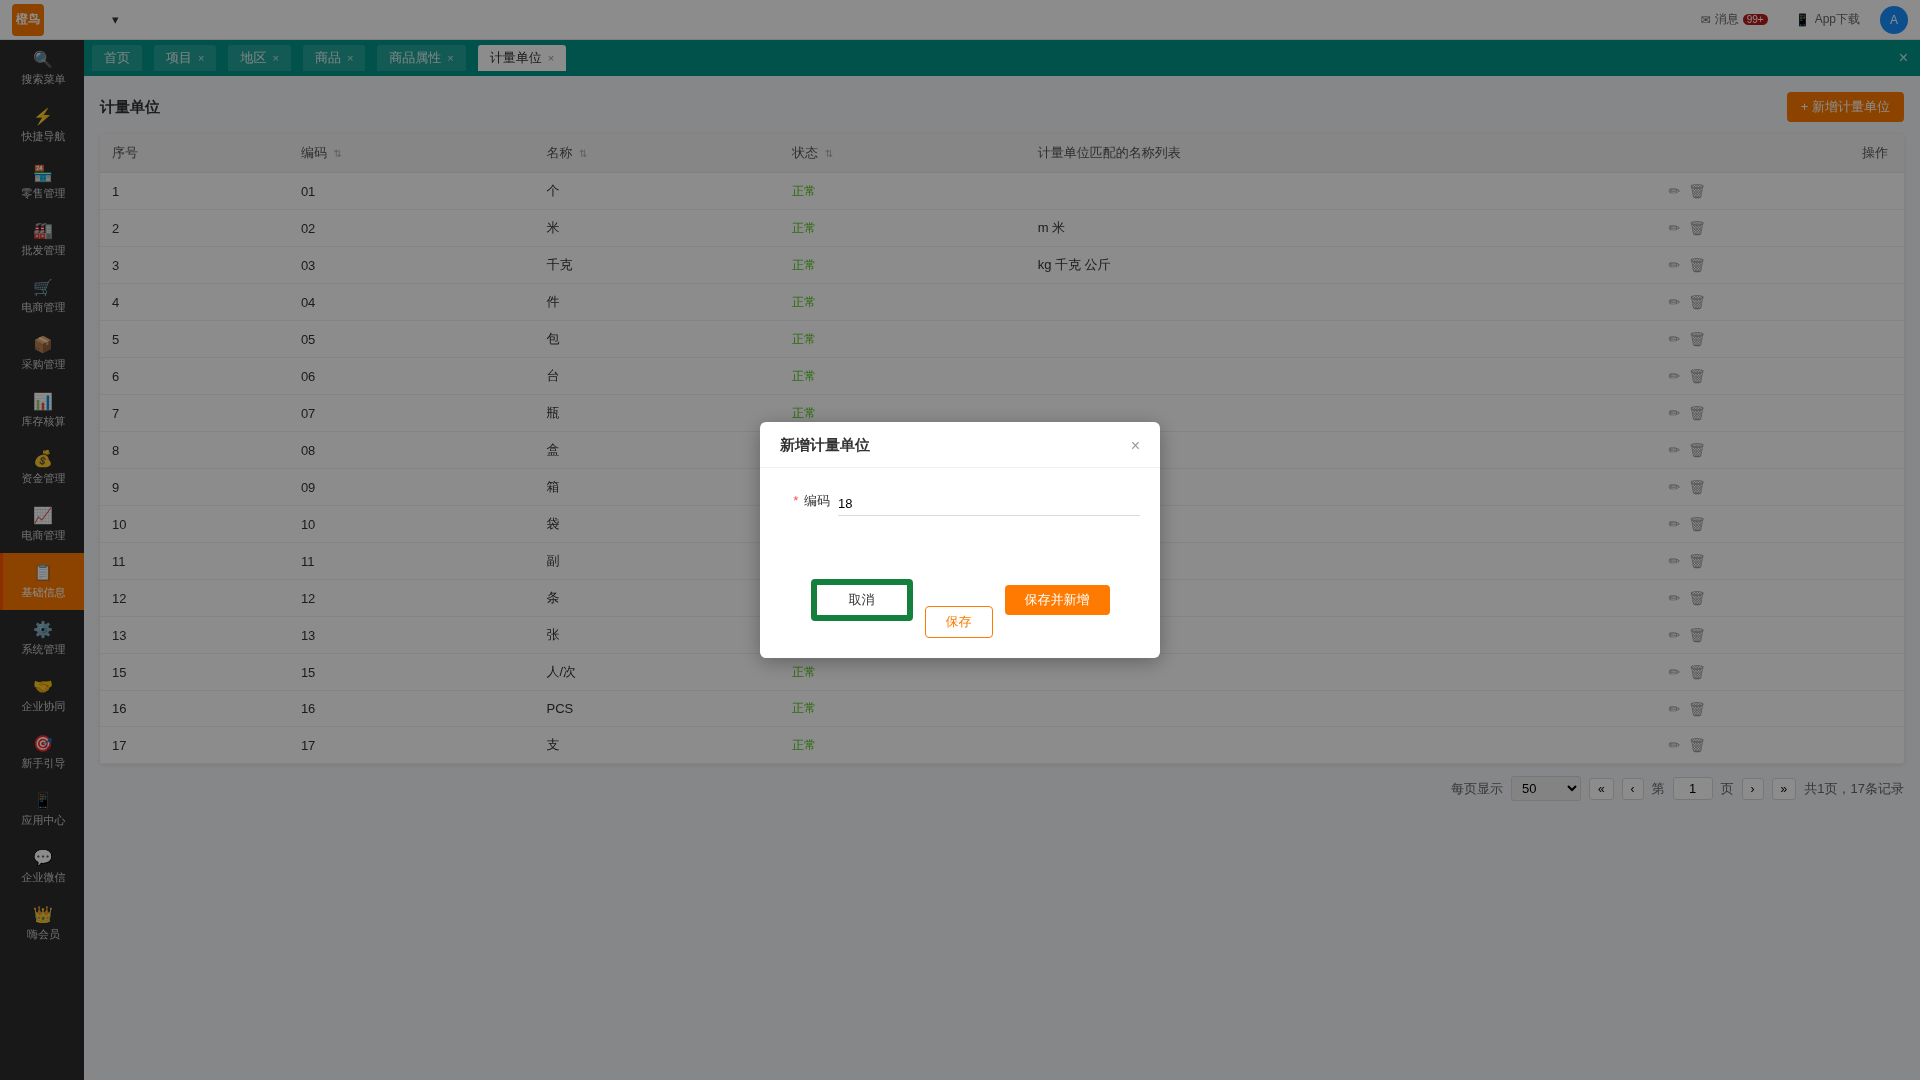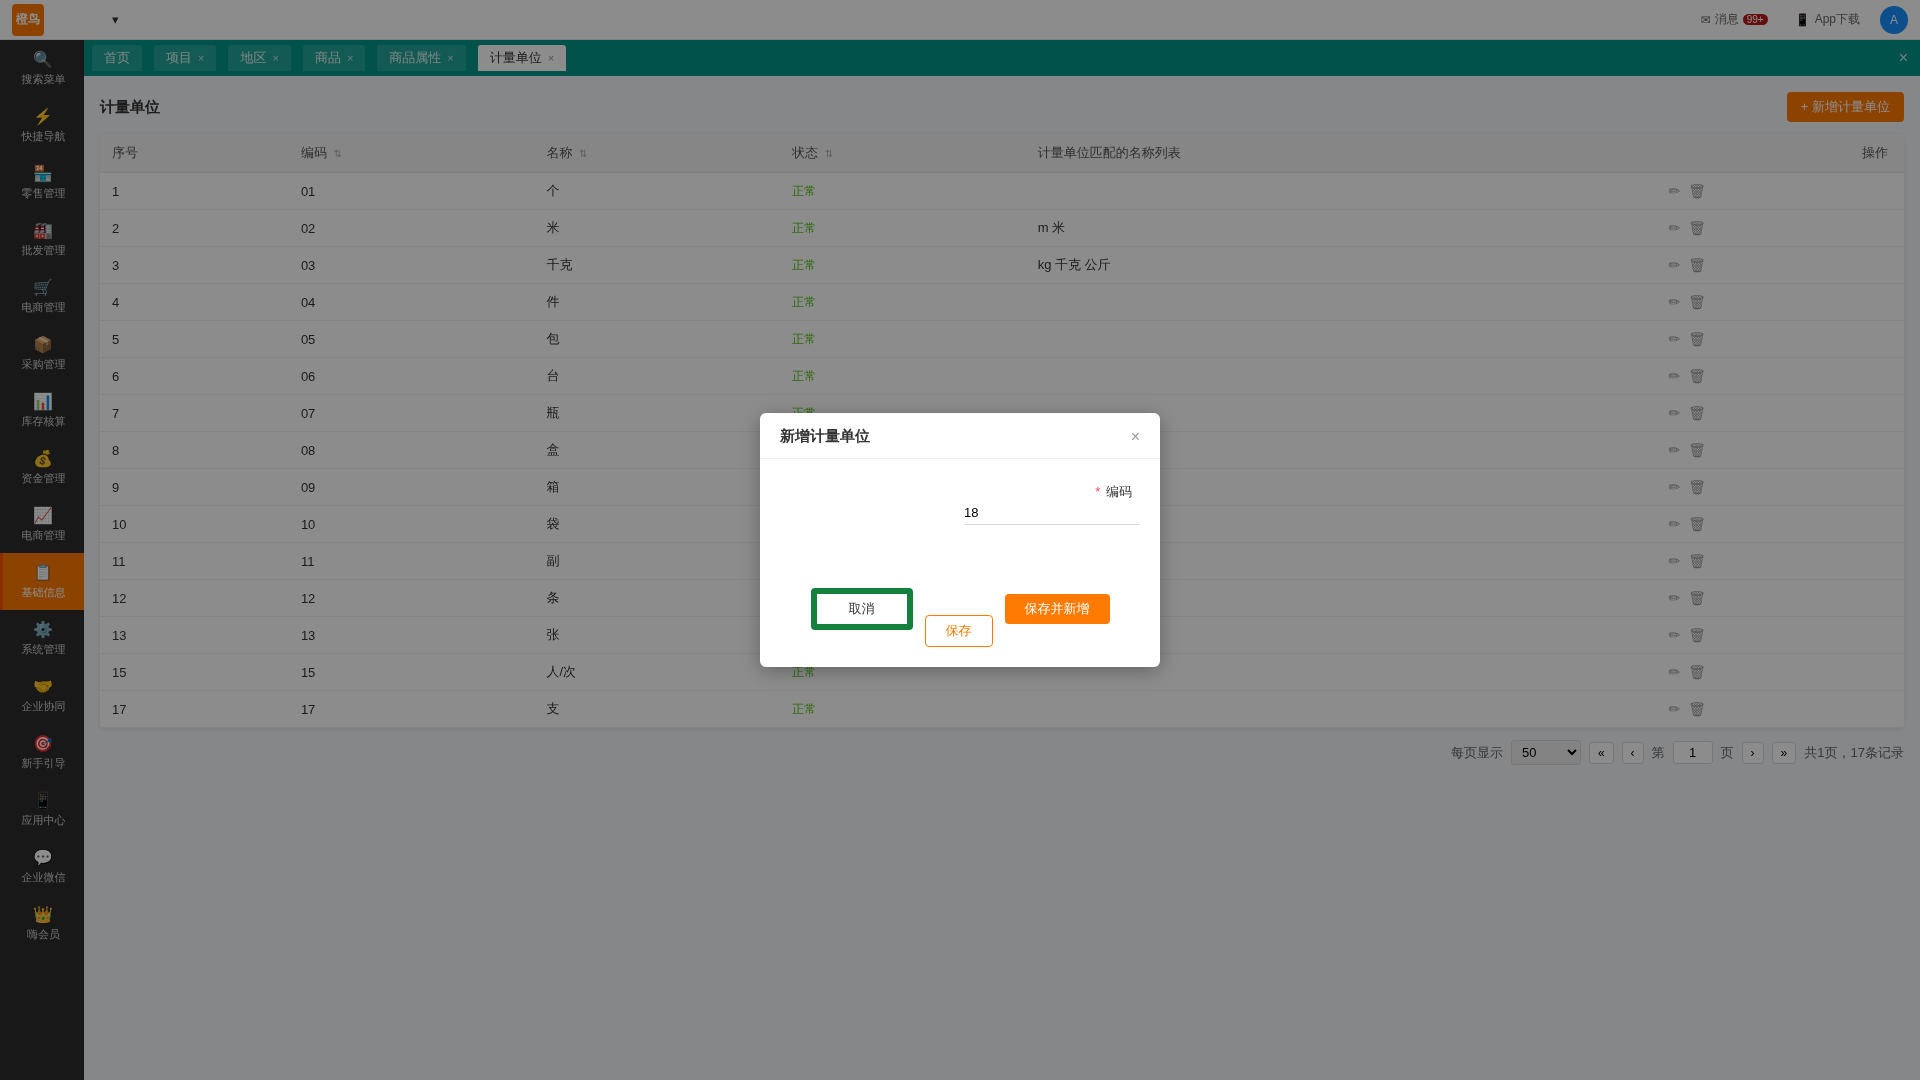--- a/index.html
+++ b/index.html
@@ -250,9 +250,8 @@
     .modal-close { cursor: pointer; color: #999; font-size: 16px; }
     .modal-body { padding: 24px 20px 16px; }
     .form-row {
-      display: flex; align-items: flex-end;
+      display: flex; align-items: flex-start;
       margin-bottom: 18px;
-      flex-direction: column;
     }
     .form-label {
       width: 50px; text-align: right;

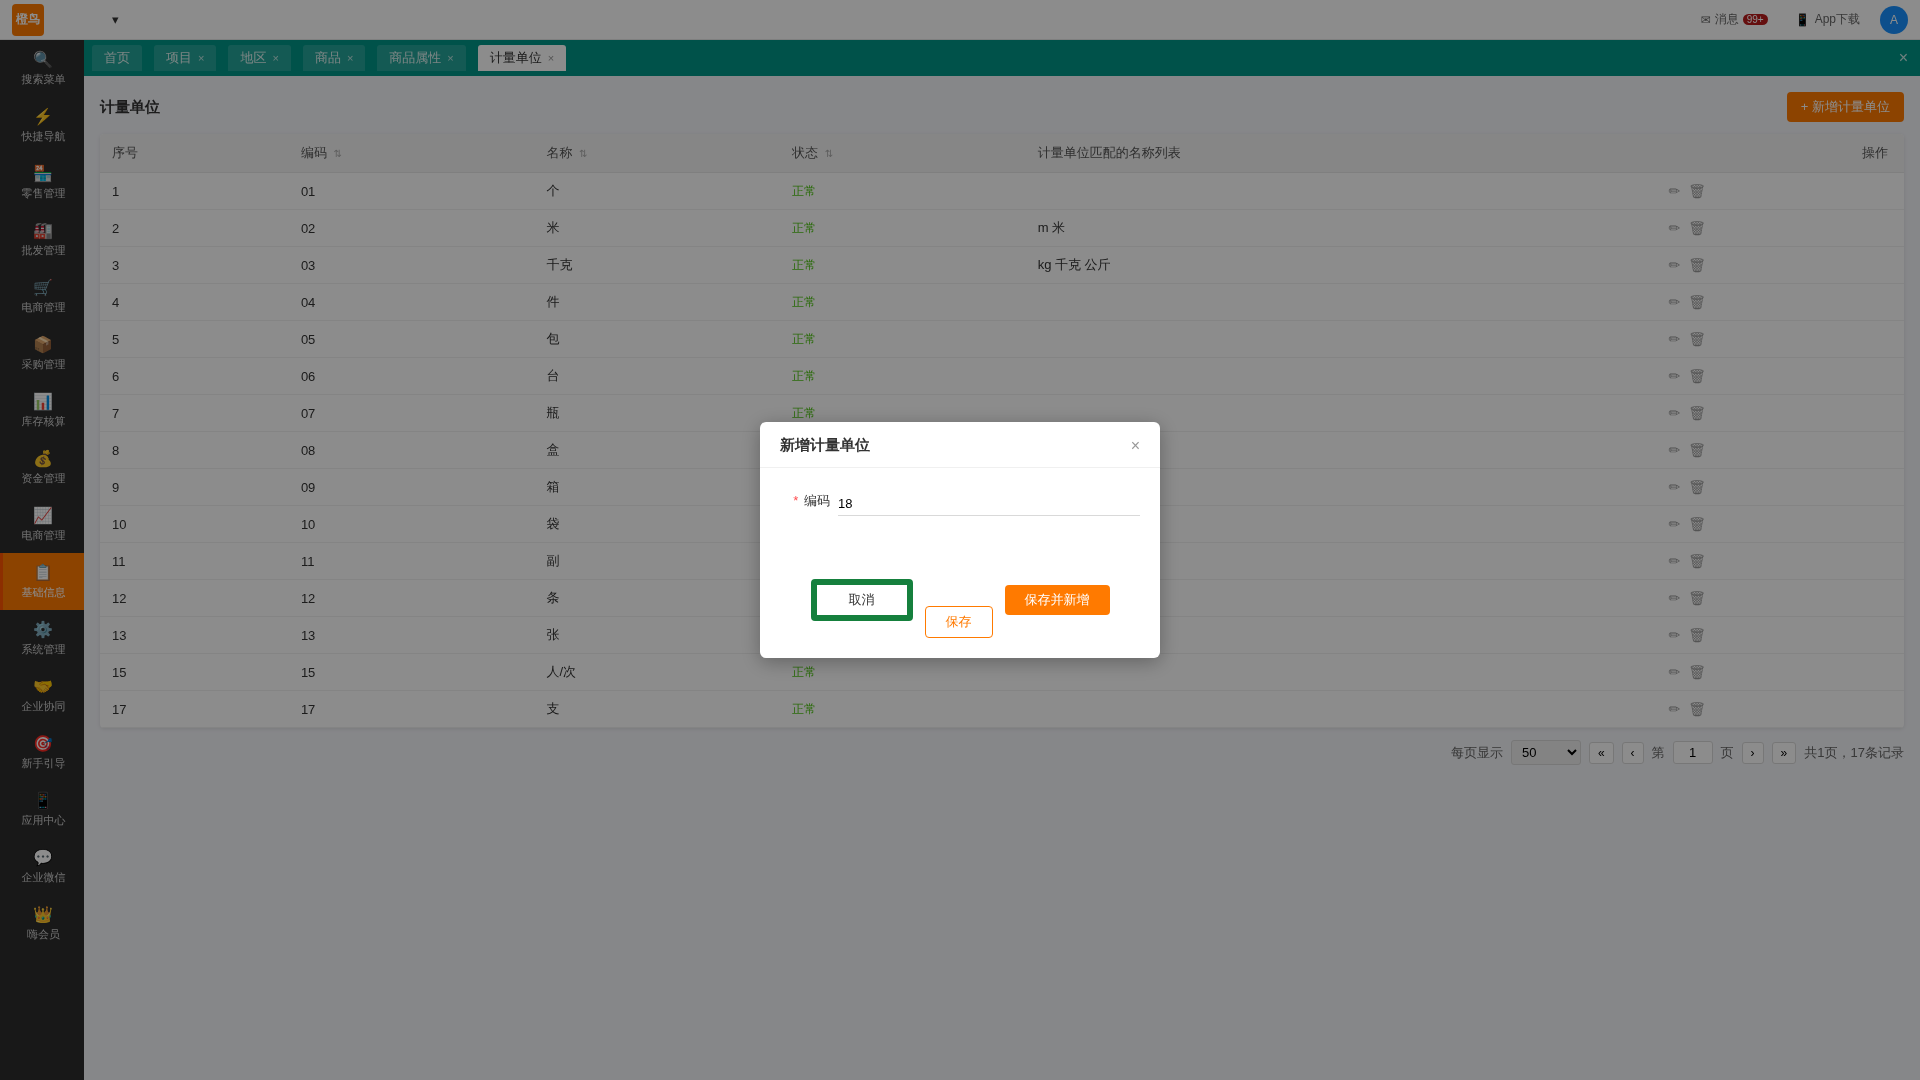--- a/index.html
+++ b/index.html
@@ -649,6 +649,19 @@
     </td>
   </tr>
             <tr>
+    <td>16</td>
+    <td>16</td>
+    <td>PCS</td>
+    <td><span class="status-badge">正常</span></td>
+    <td></td>
+    <td style="text-align:right; padding-right:16px;">
+      <div class="action-icons">
+        <span class="action-icon">✏</span>
+        <span class="action-icon">🗑</span>
+      </div>
+    </td>
+  </tr>
+            <tr>
     <td>17</td>
     <td>17</td>
     <td>支</td>

